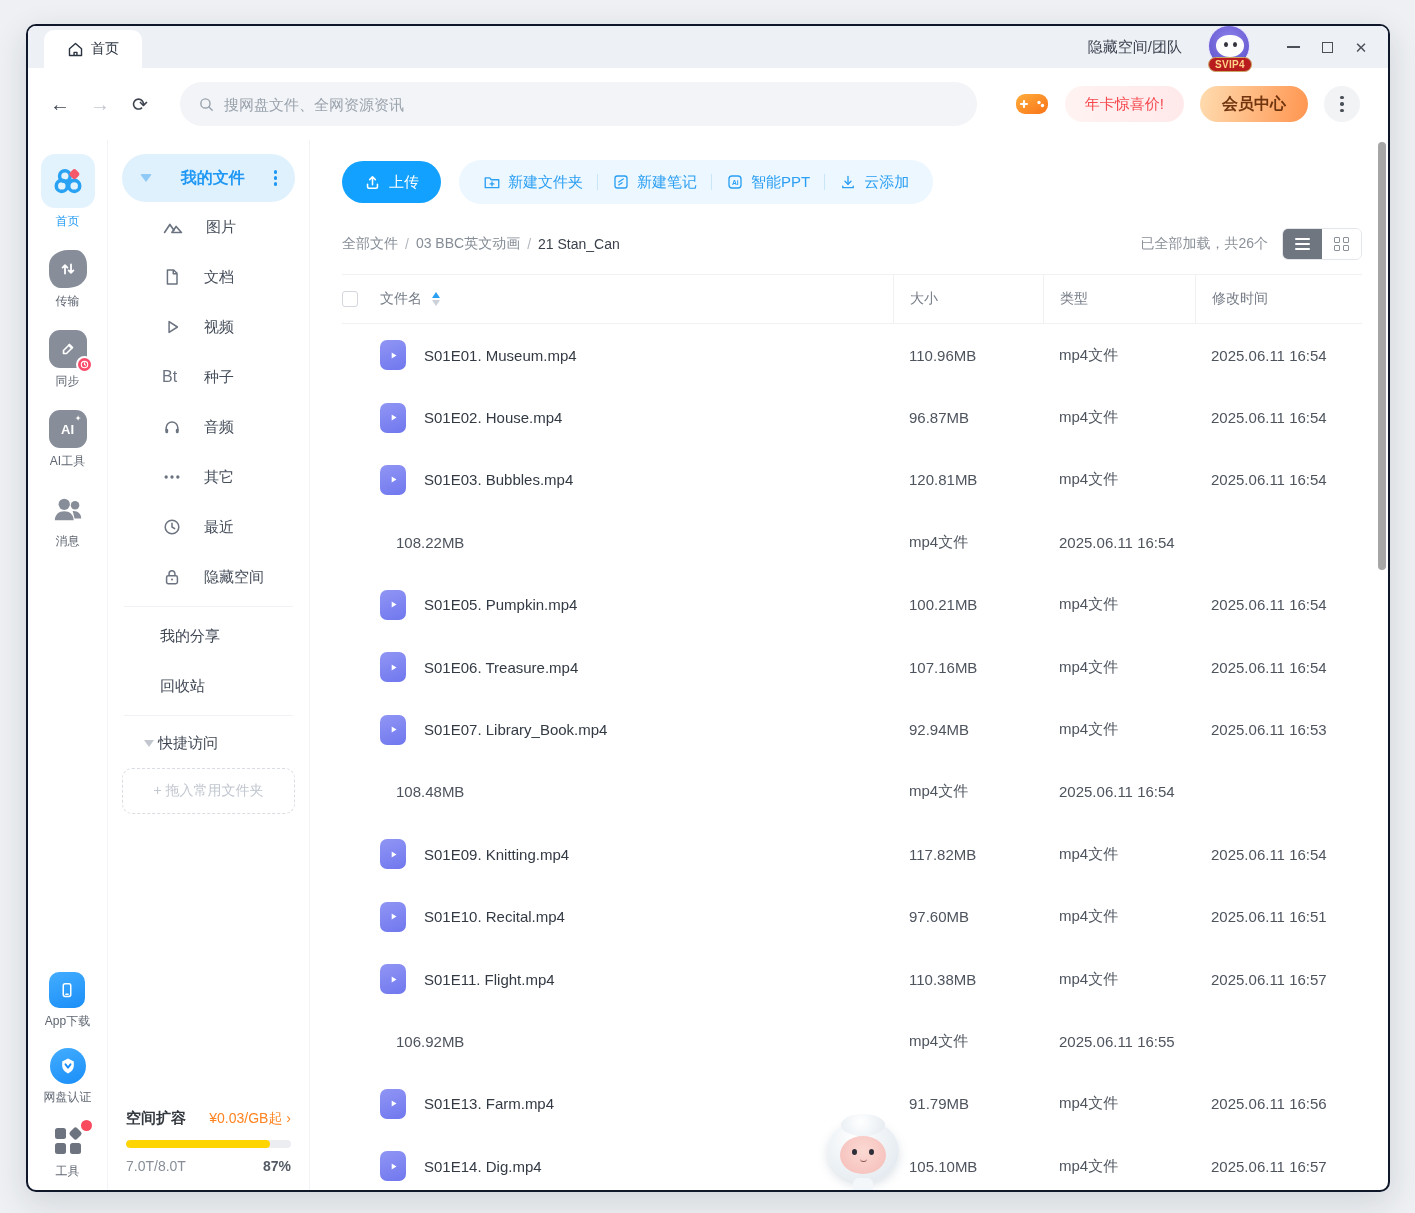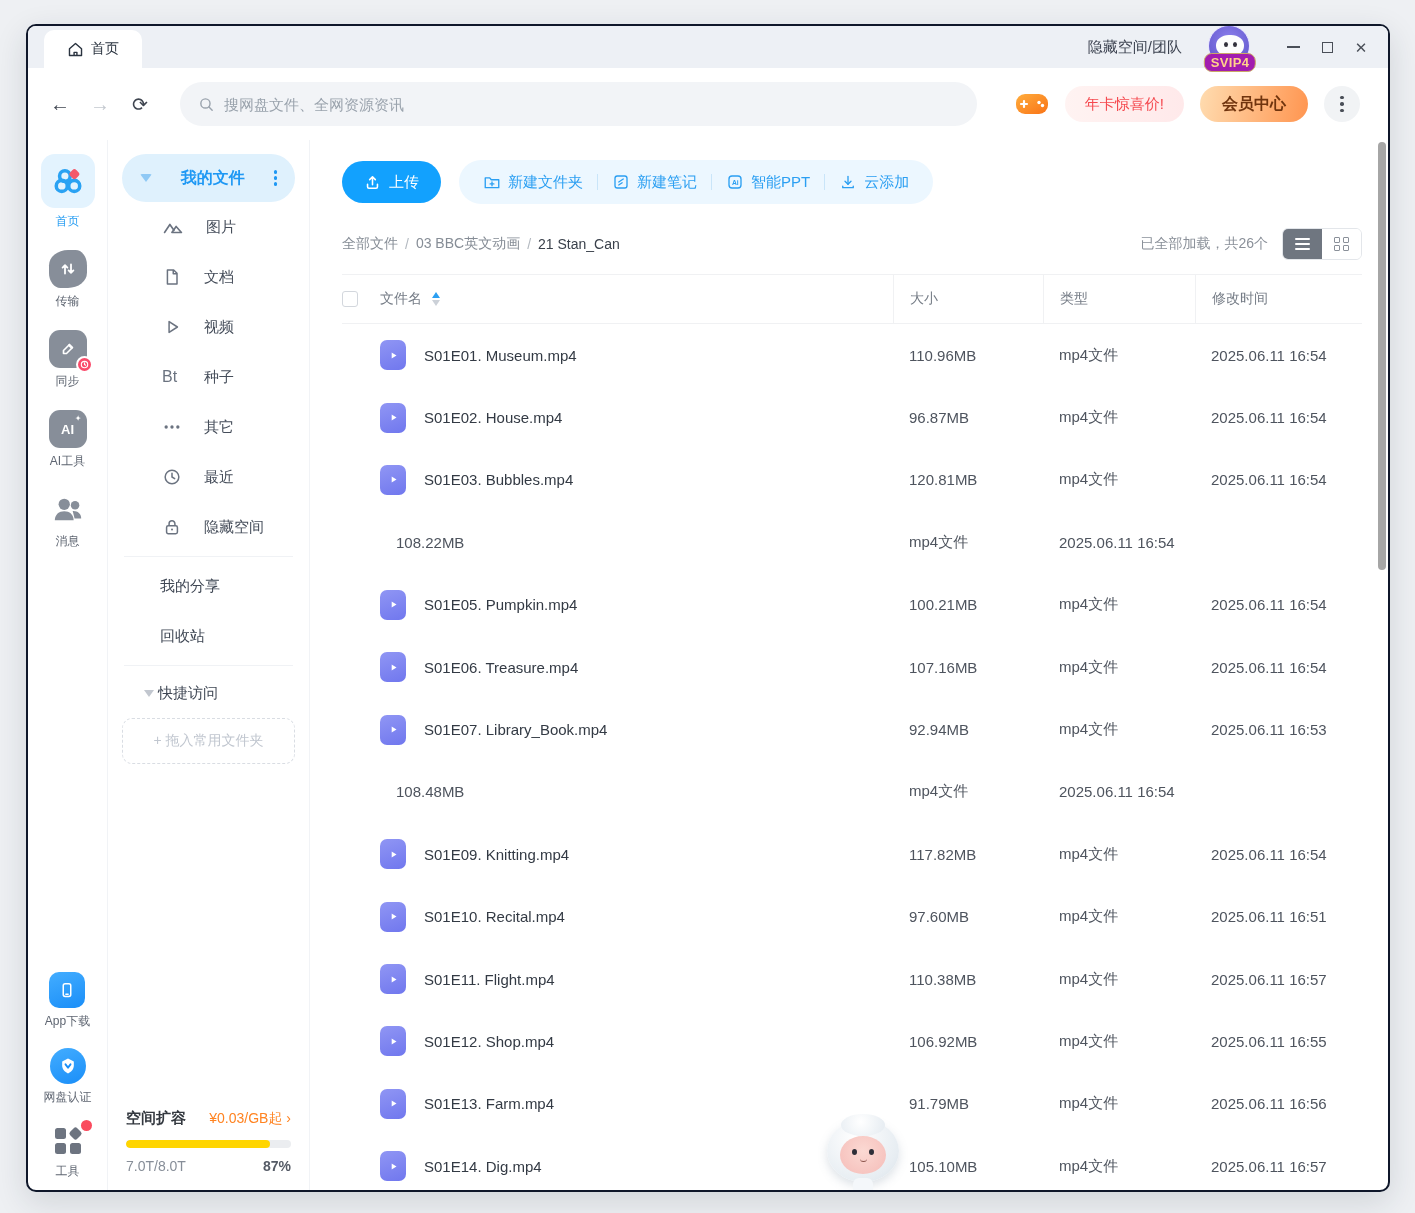--- a/index.html
+++ b/index.html
@@ -24,7 +24,7 @@
   .cow-eye { position:absolute; top:8px; width:4px; height:5px; background:#33323d; border-radius:50%; }
   .cow-ear { position:absolute; top:-4px; width:9px; height:7px; background:#efeef8; border-radius:50%; }
   .svip-badge { position:absolute; left:50%; transform:translateX(-50%); bottom:-3px;
-    background:#a21caf; color:#ffd28a; font-size:13px; font-weight:bold; padding:1px 6px;
+    background:#b91c1c; color:#ffd28a; font-size:10px; font-weight:bold; padding:1px 6px;
     border-radius:8px; border:1px solid #caa868; letter-spacing:.3px; }
   .win-btn { width:34px; height:42px; display:flex; align-items:center; justify-content:center;
     color:#4a4f58; cursor:pointer; }

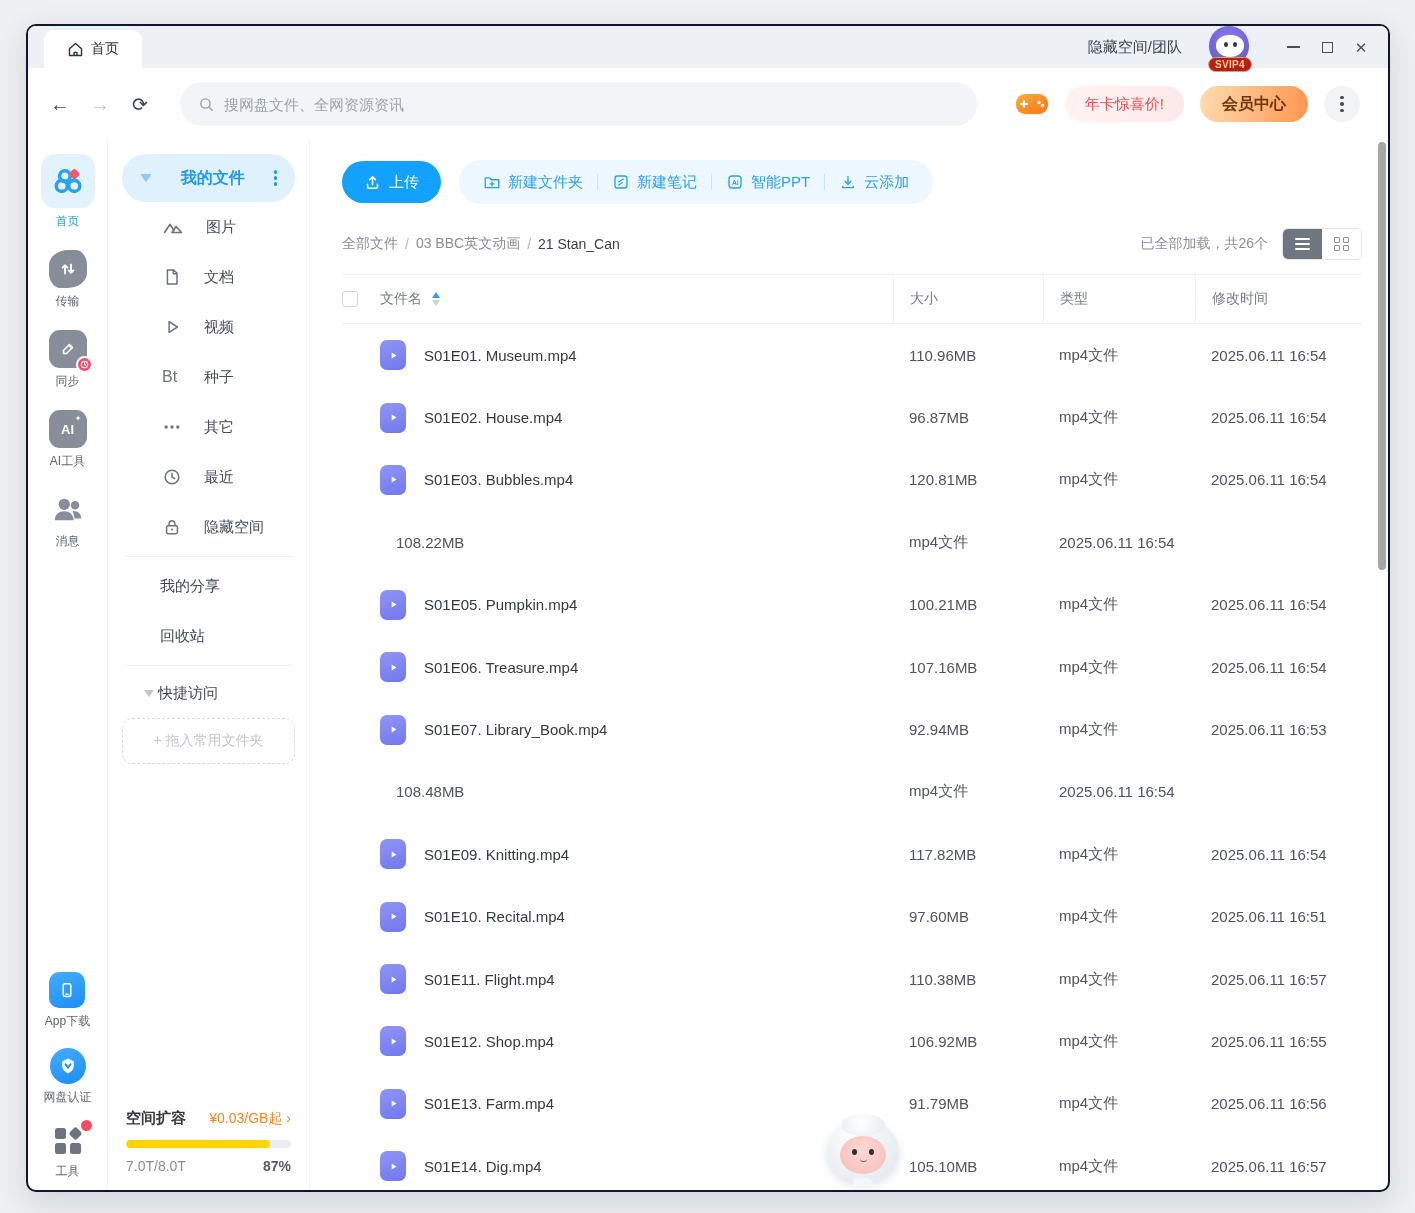--- a/index.html
+++ b/index.html
@@ -375,6 +375,16 @@
       </div>
       <div class="side-item">
         <span>
+            <svg width="20" height="20" viewBox="0 0 24 24" fill="none" stroke="#6b7380" stroke-width="1.8" stroke-linecap="round">
+              <path d="M5 16v-3a7 7 0 0 1 14 0v3"></path>
+              <rect x="4" y="14" width="3.4" height="5.5" rx="1.6" fill="#6b7380" stroke="none"></rect>
+              <rect x="16.6" y="14" width="3.4" height="5.5" rx="1.6" fill="#6b7380" stroke="none"></rect>
+            </svg>
+          </span>
+        <span class="side-item-label">音频</span>
+      </div>
+      <div class="side-item">
+        <span>
             <svg width="20" height="20" viewBox="0 0 24 24" fill="#6b7380">
               <circle cx="5" cy="12" r="2"></circle>
               <circle cx="12" cy="12" r="2"></circle>

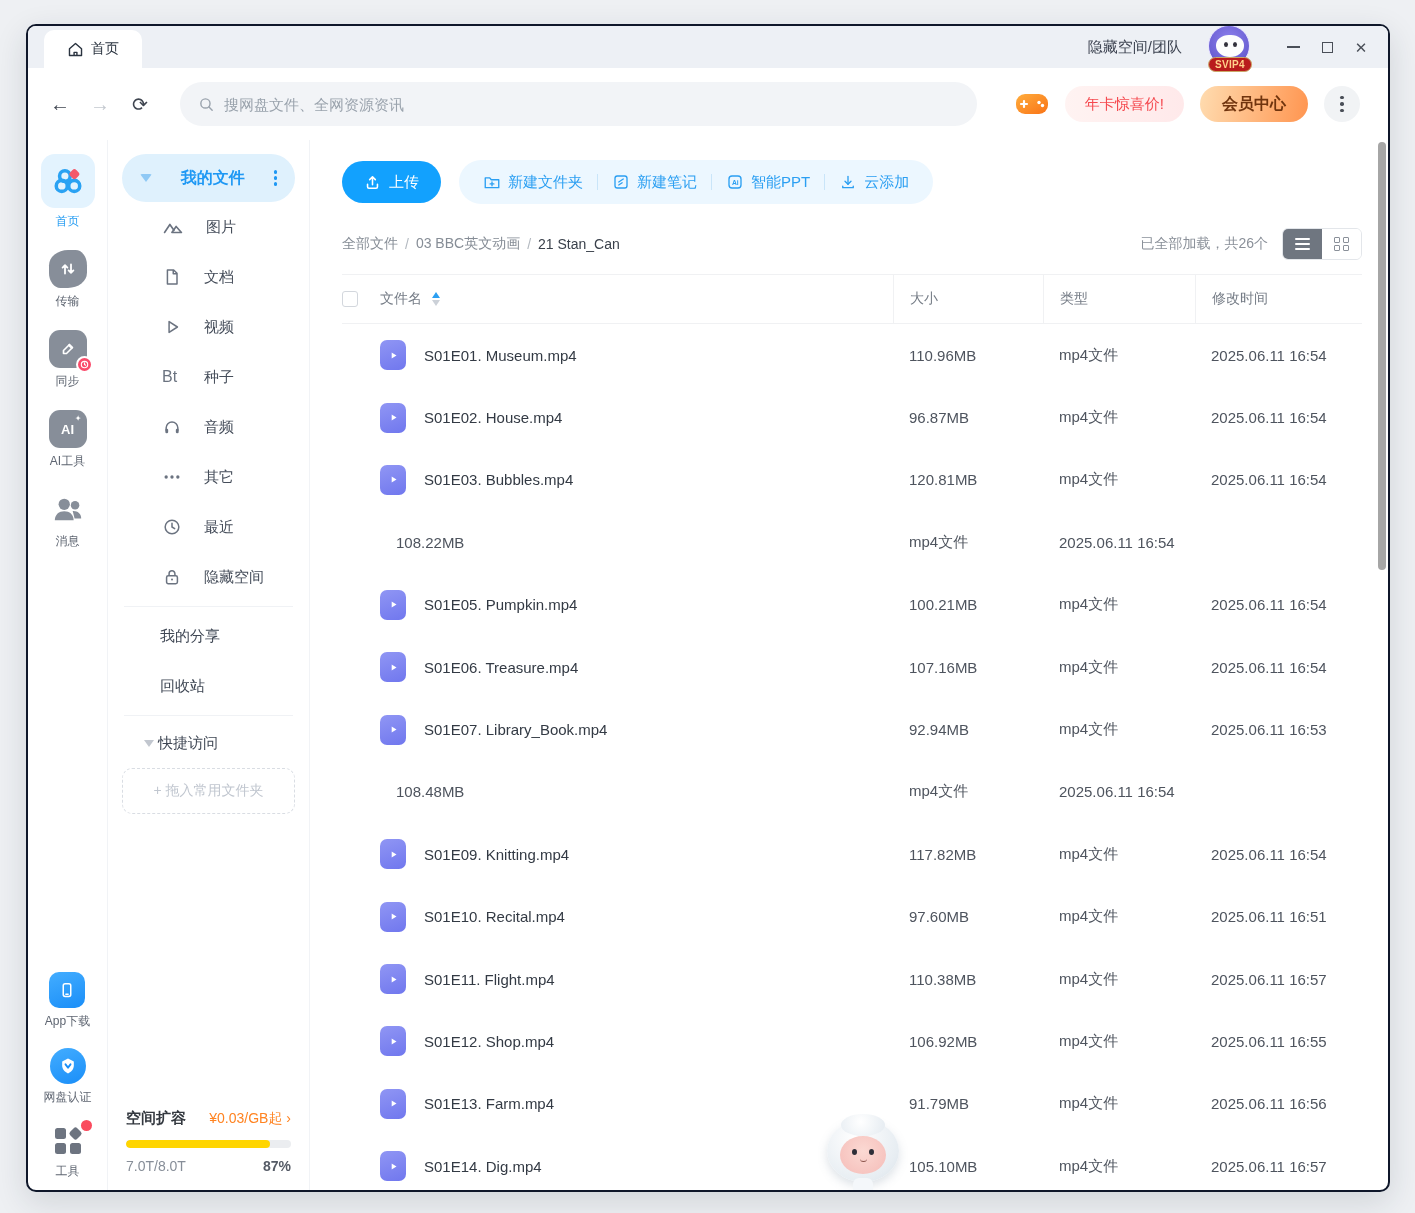--- a/index.html
+++ b/index.html
@@ -691,14 +691,6 @@
 
   <div class="frow cols">
     <span></span>
-    <span class="fname-cell">
-      <span class="file-icon">
-        <svg width="11" height="11" viewBox="0 0 24 24" fill="#fff">
-                  <path d="M8 5.5 18.5 12 8 18.5z"></path>
-                </svg>
-      </span>
-      <span class="fname">S01E12. Shop.mp4</span>
-    </span>
     <span class="fcell">106.92MB</span>
     <span class="fcell">mp4文件</span>
     <span class="fcell">2025.06.11 16:55</span>

